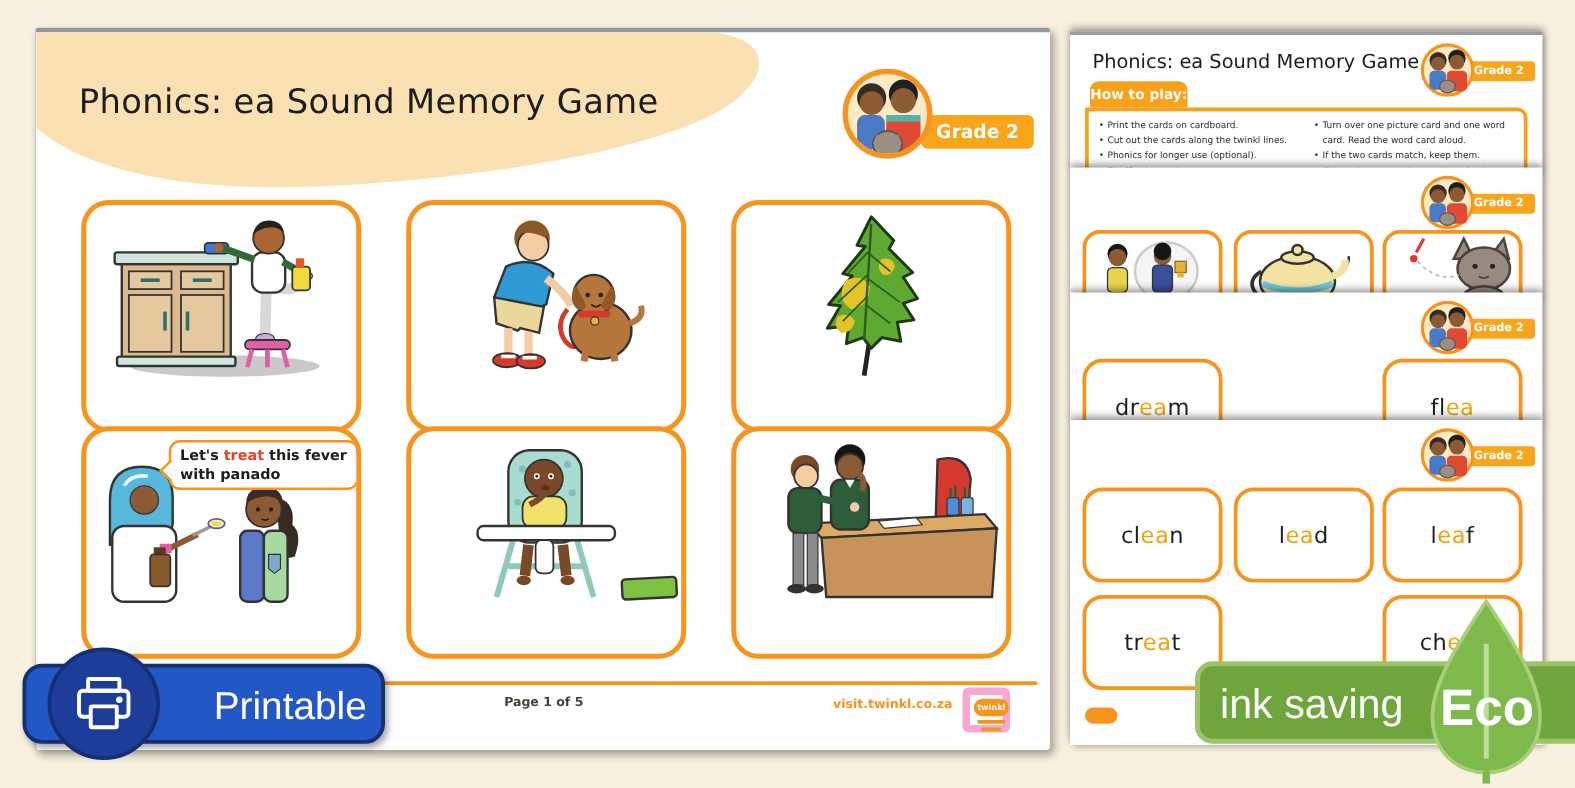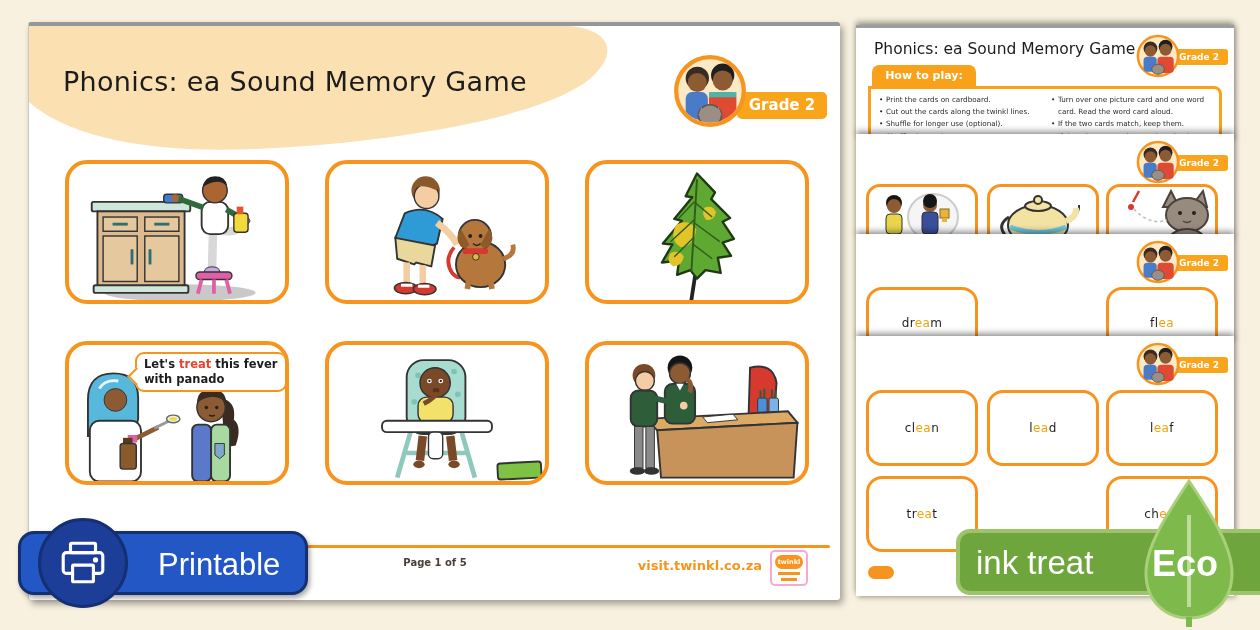--- a/index.html
+++ b/index.html
@@ -55,7 +55,7 @@
   .pD { top:336px; height:260px; z-index:5; }
 
   .pA .t { position:absolute; left:18px; top:12px; font-size:15.5px; color:#1c1c1c; font-weight:500; }
-  .htp { position:absolute; left:16px; top:37px; width:104px; height:21px; background:#F9A11B;
+  .htp { position:absolute; left:16px; top:37px; width:78px; height:21px; background:#F9A11B;
          border-radius:7px 7px 0 0; color:#fff; font-size:11px; font-weight:bold; text-align:center;
          line-height:21px; }
   .ibox { position:absolute; left:12px; top:58px; width:354px; height:84px; border:3px solid #F9A11B;

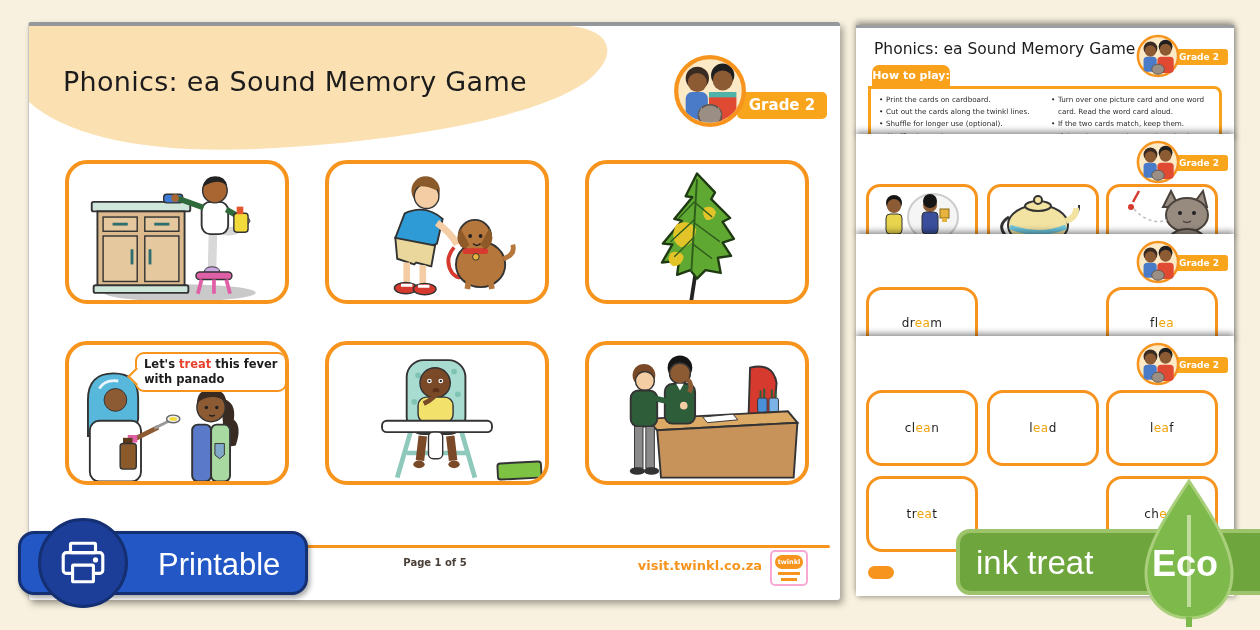--- a/index.html
+++ b/index.html
@@ -312,7 +312,7 @@
       <ul>
         <li>Print the cards on cardboard.</li>
         <li>Cut out the cards along the twinkl lines.</li>
-        <li>Shuffle for longer use (optional).</li>
+        <li>Phonics for longer use (optional).</li>
         <li>Shuffle the cards.</li>
       </ul>
       <ul>

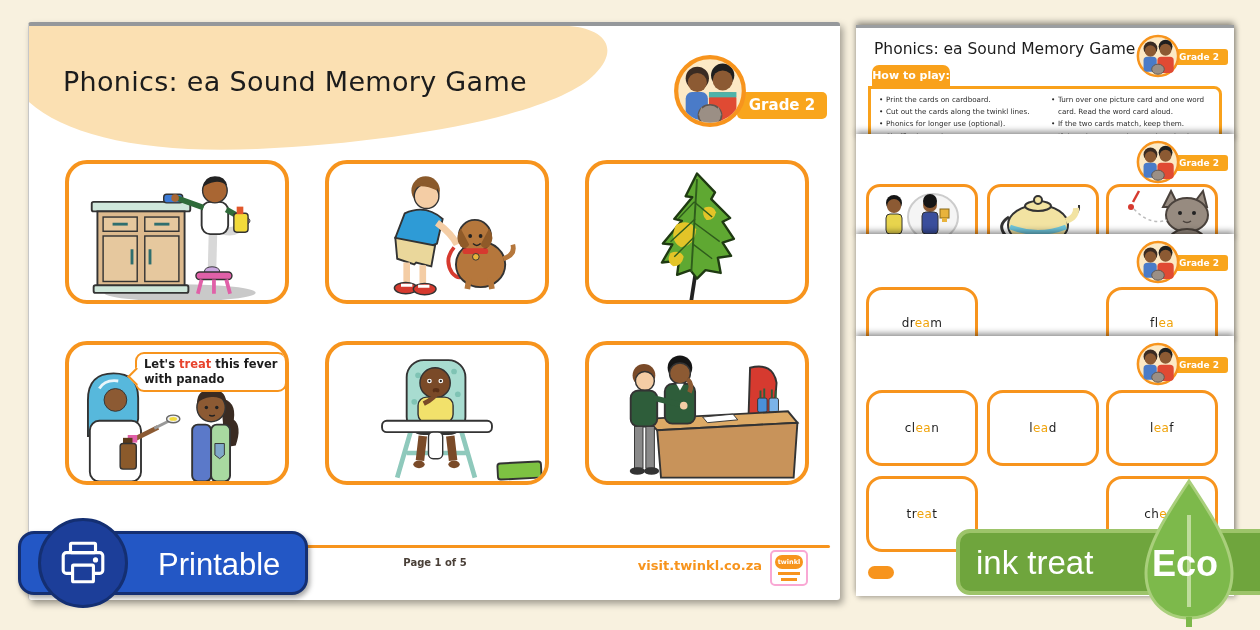--- a/index.html
+++ b/index.html
@@ -76,7 +76,7 @@
 
   .wcard { position:absolute; width:112px; height:76px; border:3px solid #F7941D; border-radius:16px;
            background:#fff; display:flex; align-items:center; justify-content:center;
-           font-size:12px; font-weight:500; letter-spacing:.4px; color:#1f1f1f; }
+           font-size:18px; font-weight:500; letter-spacing:.4px; color:#1f1f1f; }
   .pC .wcard { top:53px; height:84px; align-items:flex-start; padding-top:26px; }
   .w1 { left:10px; } .w2 { left:131px; } .w3 { left:250px; }
   .rowB { top:140px !important; }

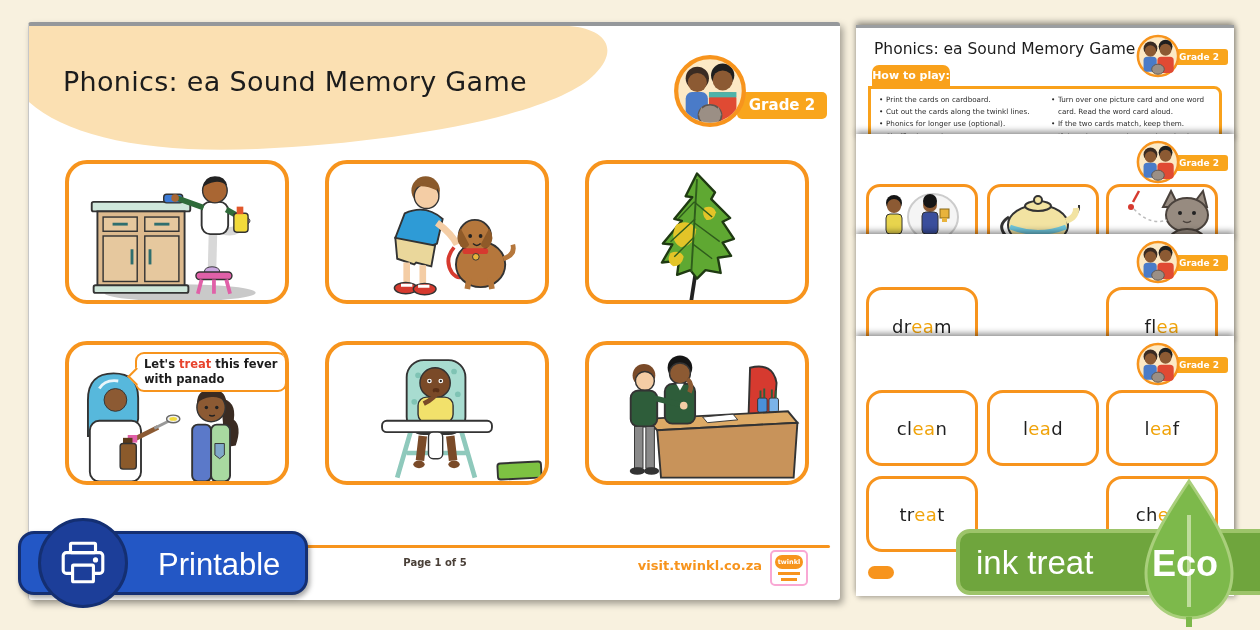--- a/index.html
+++ b/index.html
@@ -20,7 +20,7 @@
                    line-height:27px; }
   .gb-main svg { position:absolute; left:0; top:0; }
 
-  .card { position:absolute; width:224px; height:144px; background:#fff; border:4px solid #F7941D;
+  .card { position:absolute; width:224px; height:186px; background:#fff; border:4px solid #F7941D;
           border-radius:22px; overflow:hidden; }
   .c1 { left:36px;  top:134px; } .c2 { left:296px; top:134px; } .c3 { left:556px; top:134px; }
   .c4 { left:36px;  top:315px; } .c5 { left:296px; top:315px; } .c6 { left:556px; top:315px; }

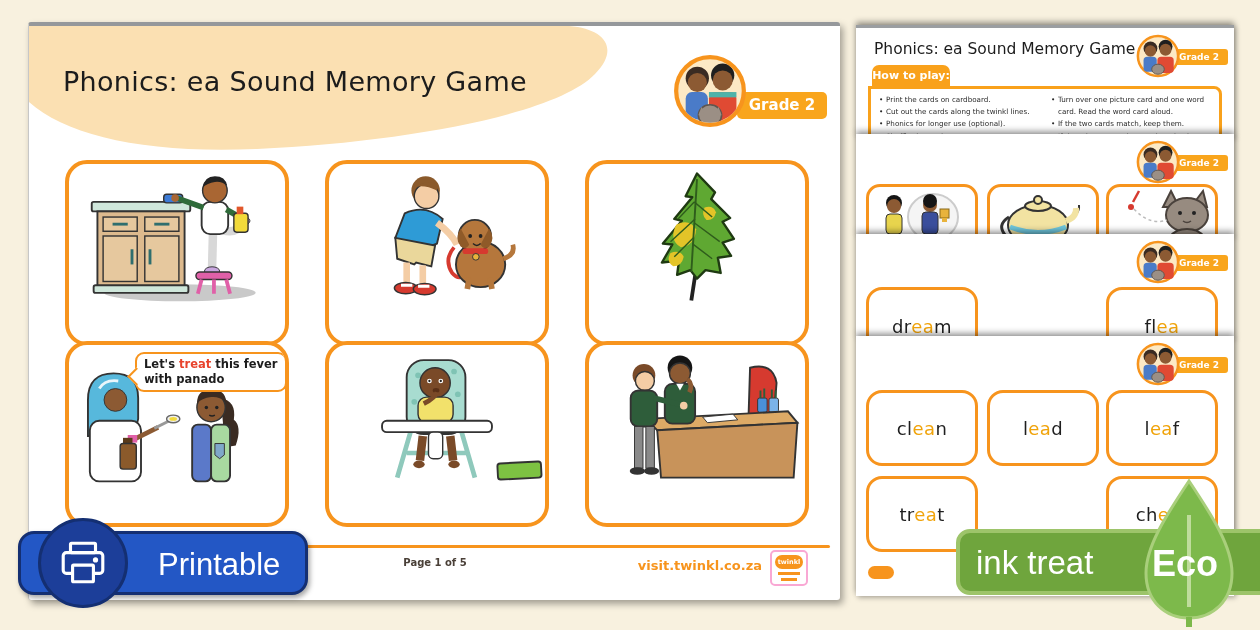--- a/index.html
+++ b/index.html
@@ -92,7 +92,7 @@
   .pr-circle { position:absolute; left:38px; top:518px; width:90px; height:90px; background:#1C3E99;
                border:3px solid #142F72; border-radius:50%; z-index:11; display:flex;
                align-items:center; justify-content:center; }
-  .pr-label { position:absolute; left:158px; top:547px; font-size:31px; color:#fff; z-index:11;
+  .pr-label { position:absolute; left:171px; top:547px; font-size:31px; color:#fff; z-index:11;
               font-family:"Liberation Sans", sans-serif; }
 
   .eco-rect { position:absolute; left:956px; top:529px; width:320px; height:66px; background:#6FA53D;

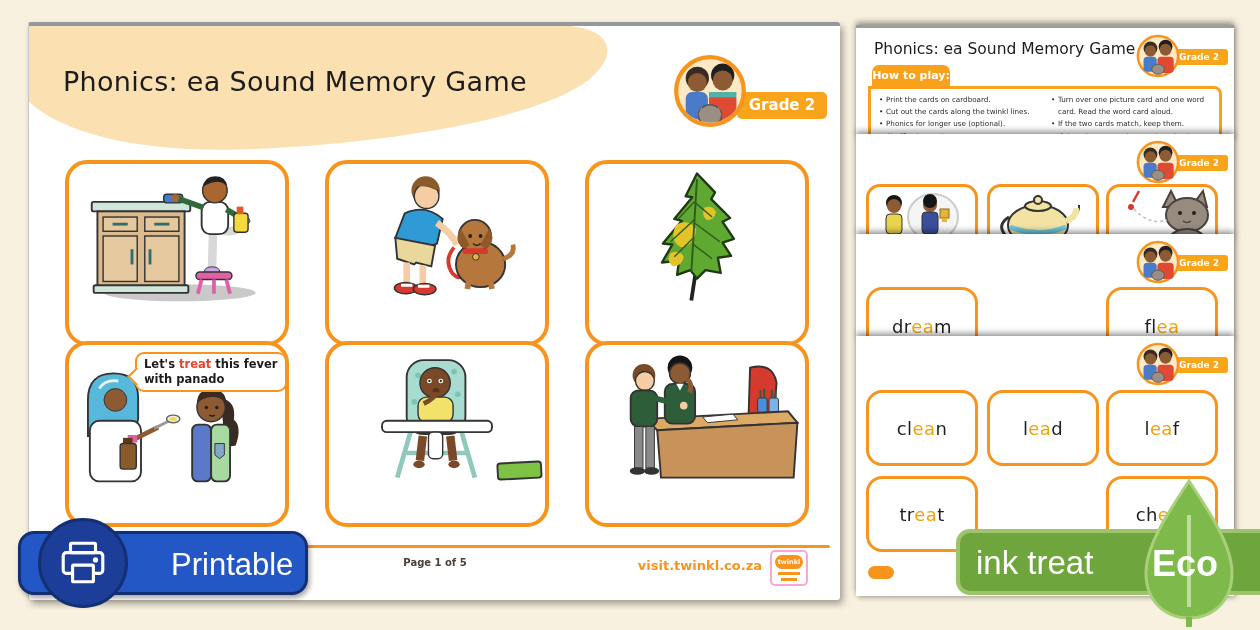--- a/index.html
+++ b/index.html
@@ -37,7 +37,7 @@
                  border-radius:2px; }
   .page-info { position:absolute; left:0; width:812px; text-align:center; top:531px; font-size:10px;
                font-weight:bold; color:#4a4038; }
-  .site { position:absolute; right:78px; top:532px; font-size:13px; font-weight:bold; color:#F7941D; }
+  .site { position:absolute; right:78px; top:532px; font-size:10px; font-weight:bold; color:#F7941D; }
   .tw-logo { position:absolute; right:32px; top:524px; width:38px; height:36px; border:2px solid #f9a8d4;
              border-radius:5px; background:#fff; }
   .tw-cloud { position:absolute; left:3px; top:3px; width:28px; height:14px; background:#F7941D;

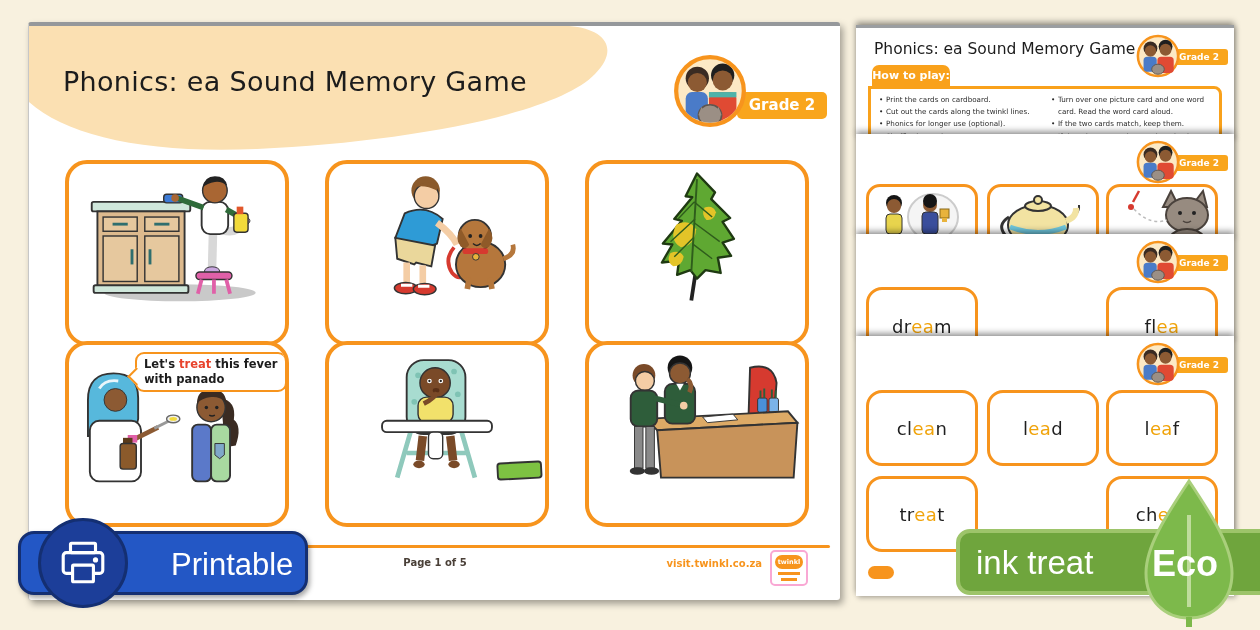--- a/index.html
+++ b/index.html
@@ -38,7 +38,7 @@
   .page-info { position:absolute; left:0; width:812px; text-align:center; top:531px; font-size:10px;
                font-weight:bold; color:#4a4038; }
   .site { position:absolute; right:78px; top:532px; font-size:10px; font-weight:bold; color:#F7941D; }
-  .tw-logo { position:absolute; right:32px; top:524px; width:38px; height:36px; border:2px solid #f9a8d4;
+  .tw-logo { position:absolute; right:32px; top:524px; width:38px; height:36px; border:6px solid #f9a8d4;
              border-radius:5px; background:#fff; }
   .tw-cloud { position:absolute; left:3px; top:3px; width:28px; height:14px; background:#F7941D;
               border-radius:8px; color:#fff; font-size:6.5px; font-weight:bold; text-align:center;

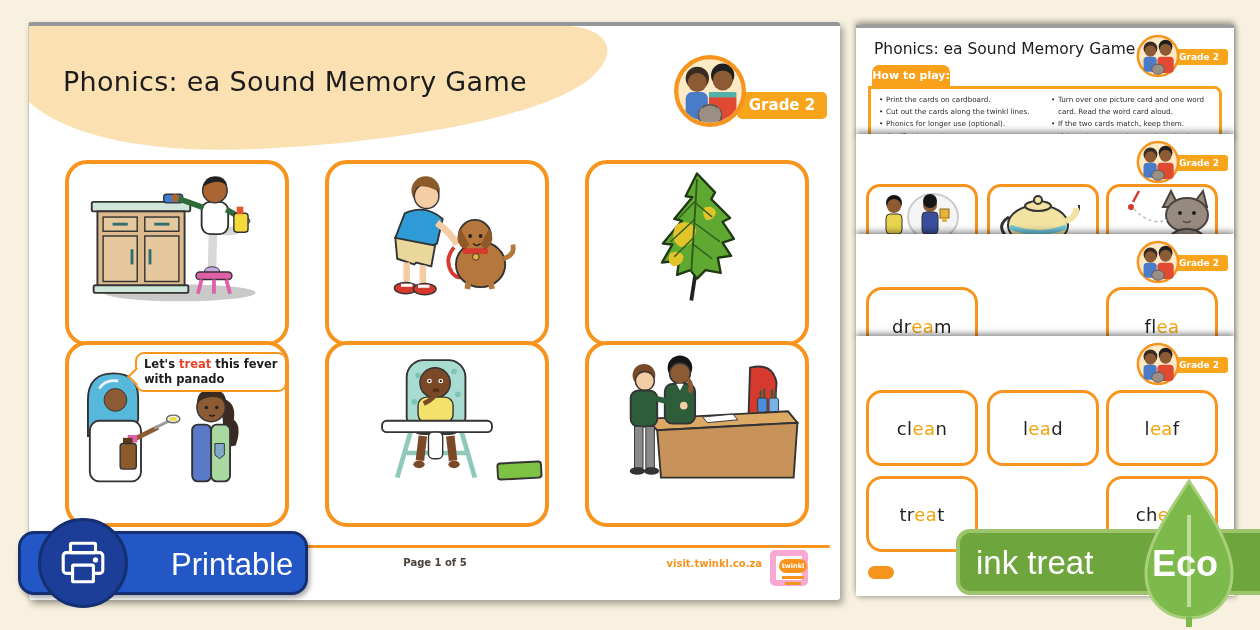--- a/index.html
+++ b/index.html
@@ -441,7 +441,7 @@
   <div class="pr-label">Printable</div>
 
   <div class="eco-rect"></div>
-  <div class="eco-ink">ink treat</div>
+  <div class="eco-ink">ink saving</div>
   <svg class="eco-leaf" width="112" height="150" viewBox="0 0 112 150">
     <path d="M56,4 C32,40 13,70 13,96 C13,124 32,141 56,141 C80,141 99,124 99,96 C99,70 80,40 56,4 Z" fill="#7DB94B" stroke="#A9CF7B" stroke-width="3"></path>
     <line x1="56" y1="38" x2="56" y2="130" stroke="#BFDC9C" stroke-width="4"></line>

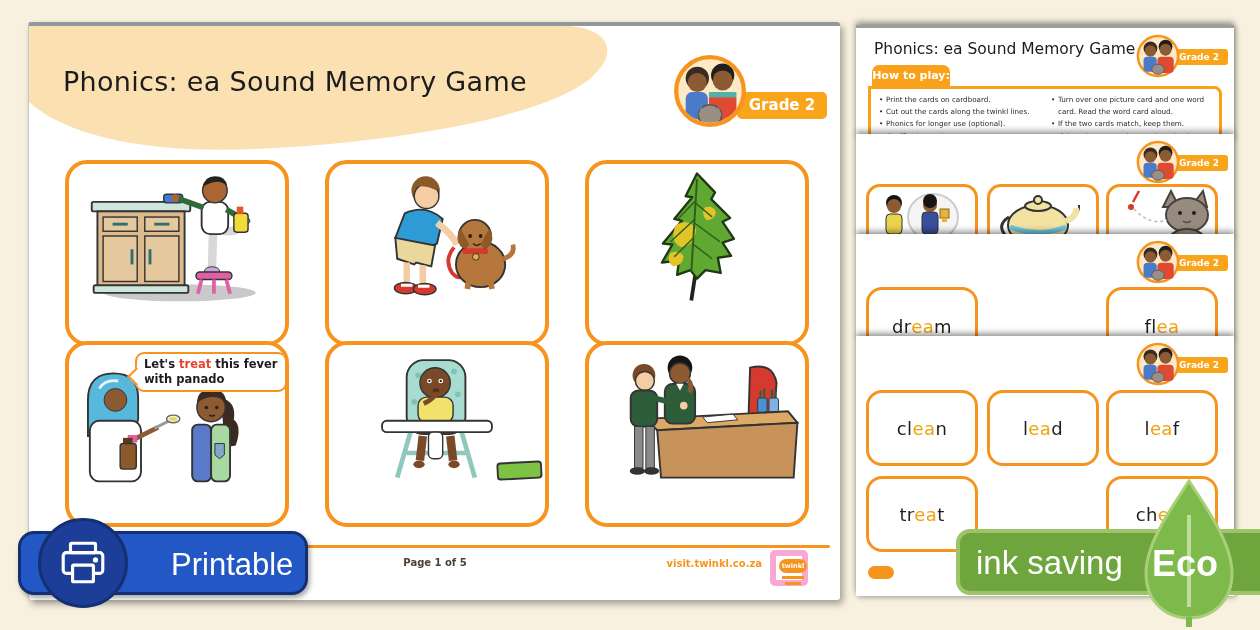--- a/index.html
+++ b/index.html
@@ -100,7 +100,7 @@
   .eco-ink { position:absolute; left:976px; top:544px; font-size:33px; color:#fff; z-index:11;
              font-family:"Liberation Sans", sans-serif; }
   .eco-leaf { position:absolute; left:1133px; top:477px; z-index:11; }
-  .eco-label { position:absolute; left:1152px; top:543px; font-size:36px; font-weight:bold; color:#fff;
+  .eco-label { position:absolute; left:1152px; top:543px; font-size:41px; font-weight:bold; color:#fff;
                z-index:12; font-family:"Liberation Sans", sans-serif; }
 </style>
 </head>

